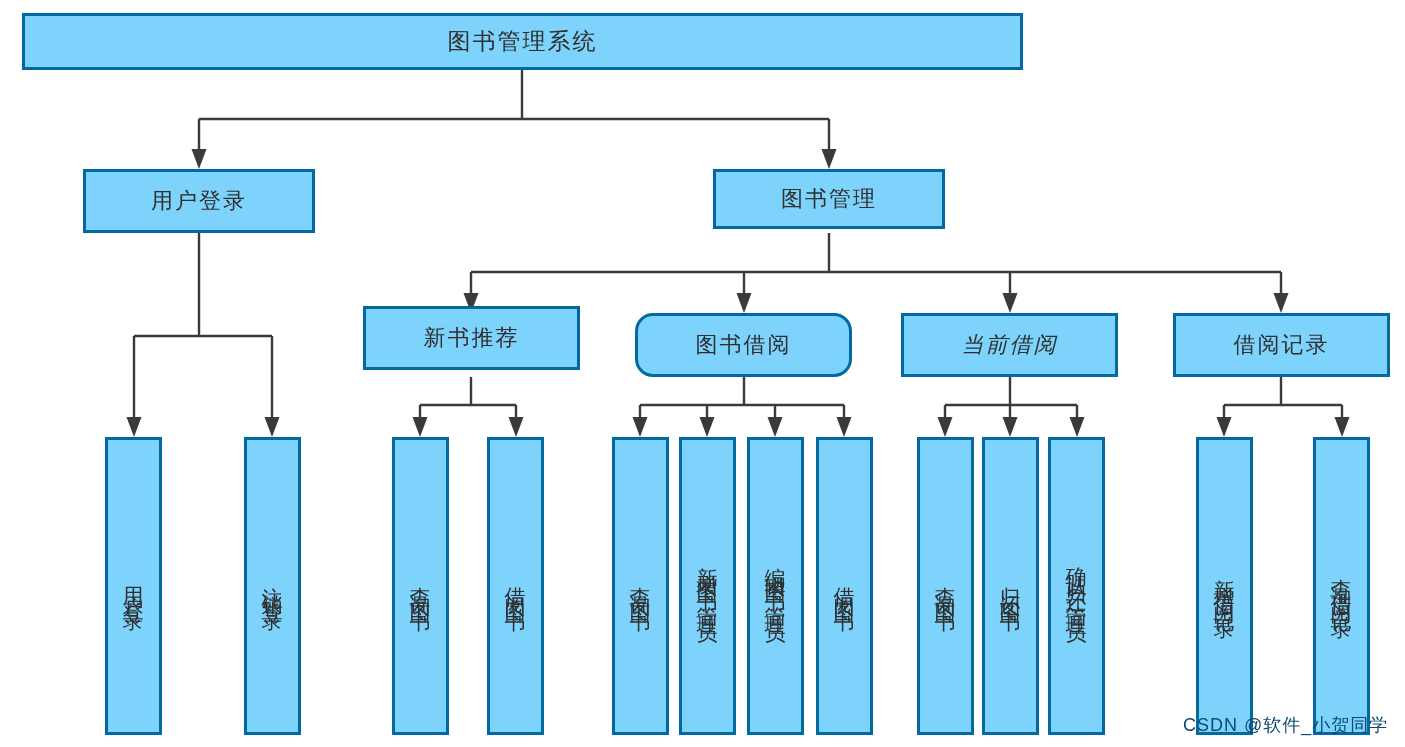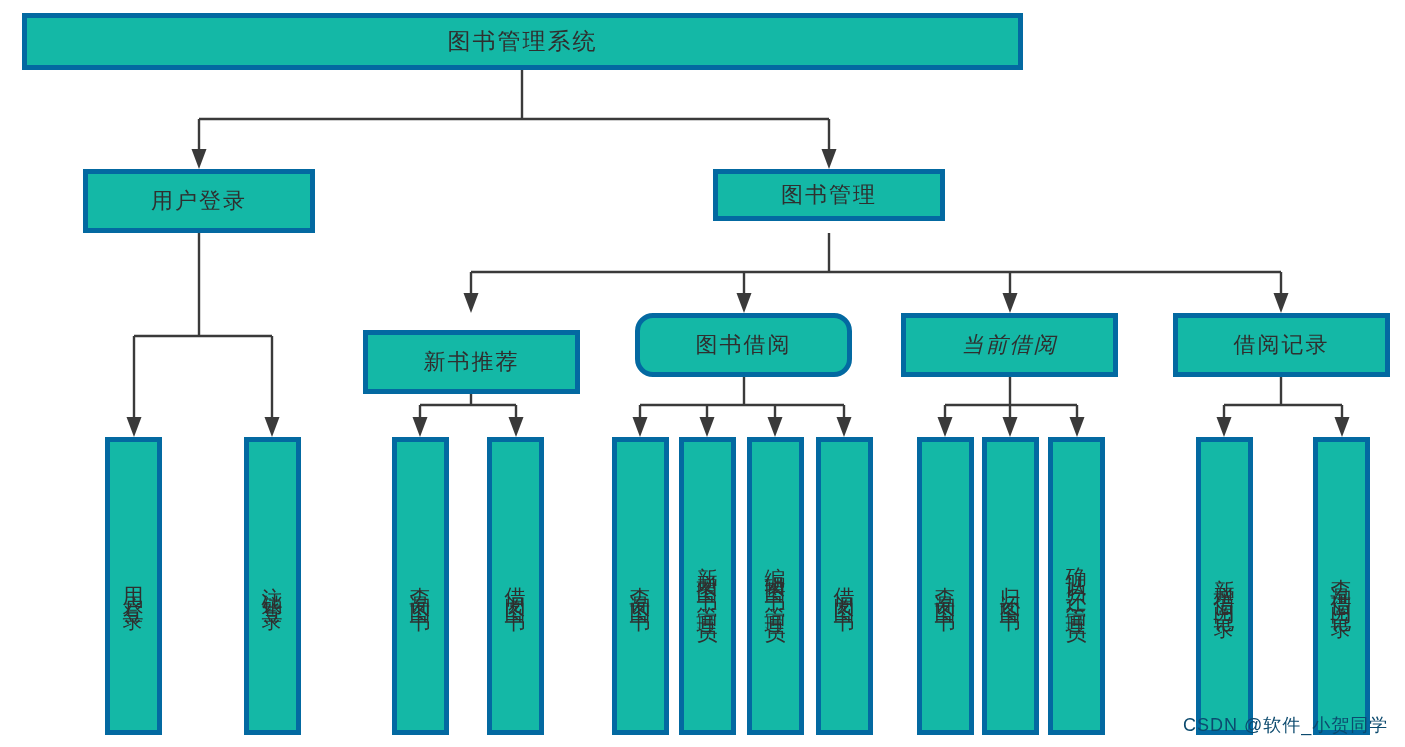--- a/index.html
+++ b/index.html
@@ -28,8 +28,8 @@
   .box {
     position: absolute;
     box-sizing: border-box;
-    background: #14b8a6;
-    border: 5px solid #0369a1;
+    background: #7dd3fc;
+    border: 3px solid #0369a1;
     color: #2f2f2f;
     display: flex;
     align-items: center;

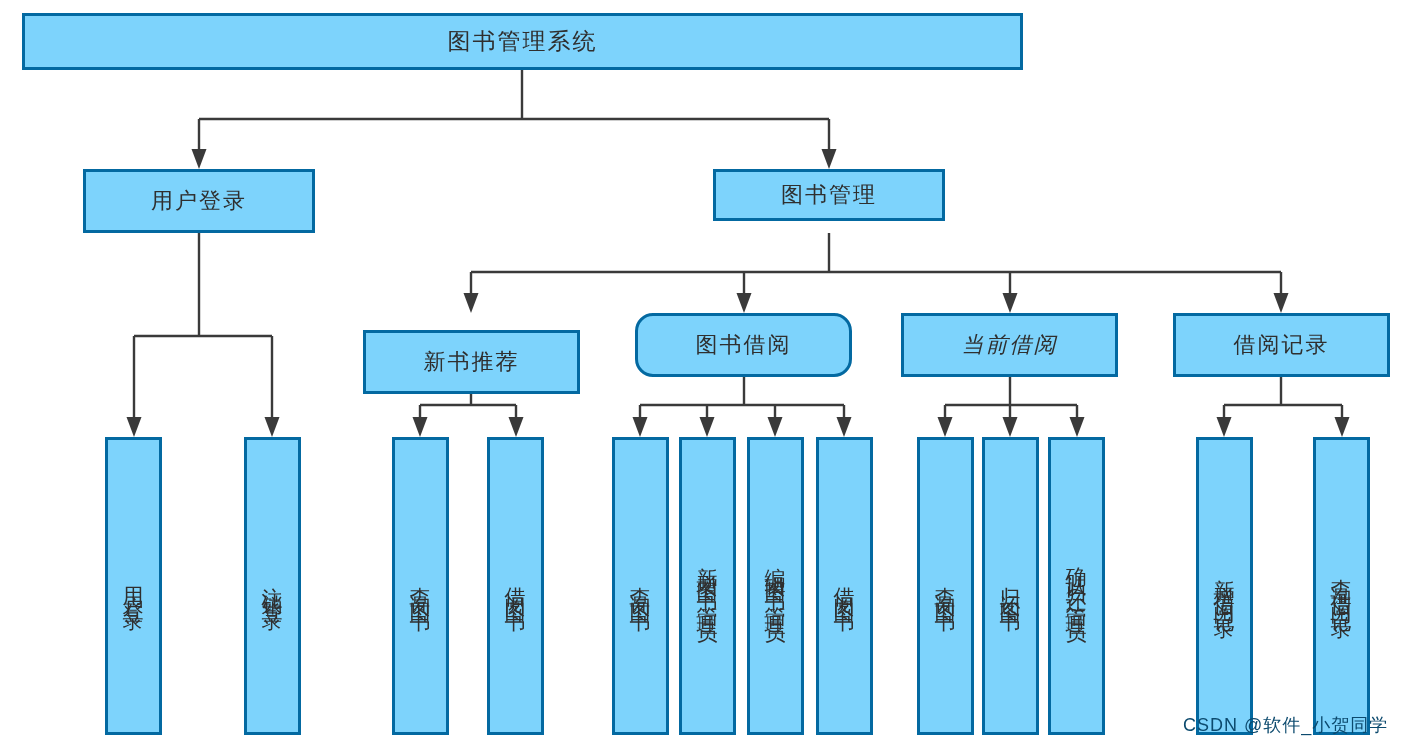--- a/index.html
+++ b/index.html
@@ -114,7 +114,7 @@
   <div class="box hbox root-box" style="left:22px; top:13px; width:1001px; height:57px;">图书管理系统</div>
 
   <div class="box hbox" style="left:83px; top:169px; width:232px; height:64px;">用户登录</div>
-  <div class="box hbox" style="left:713px; top:169px; width:232px; height:52px;">图书管理</div>
+  <div class="box hbox" style="left:713px; top:169px; width:232px; height:60px;">图书管理</div>
 
   <div class="box hbox" style="left:363px; top:330px; width:217px; height:64px;">新书推荐</div>
   <div class="box hbox" style="left:635px; top:313px; width:217px; height:64px;border-radius:18px;">图书借阅</div>

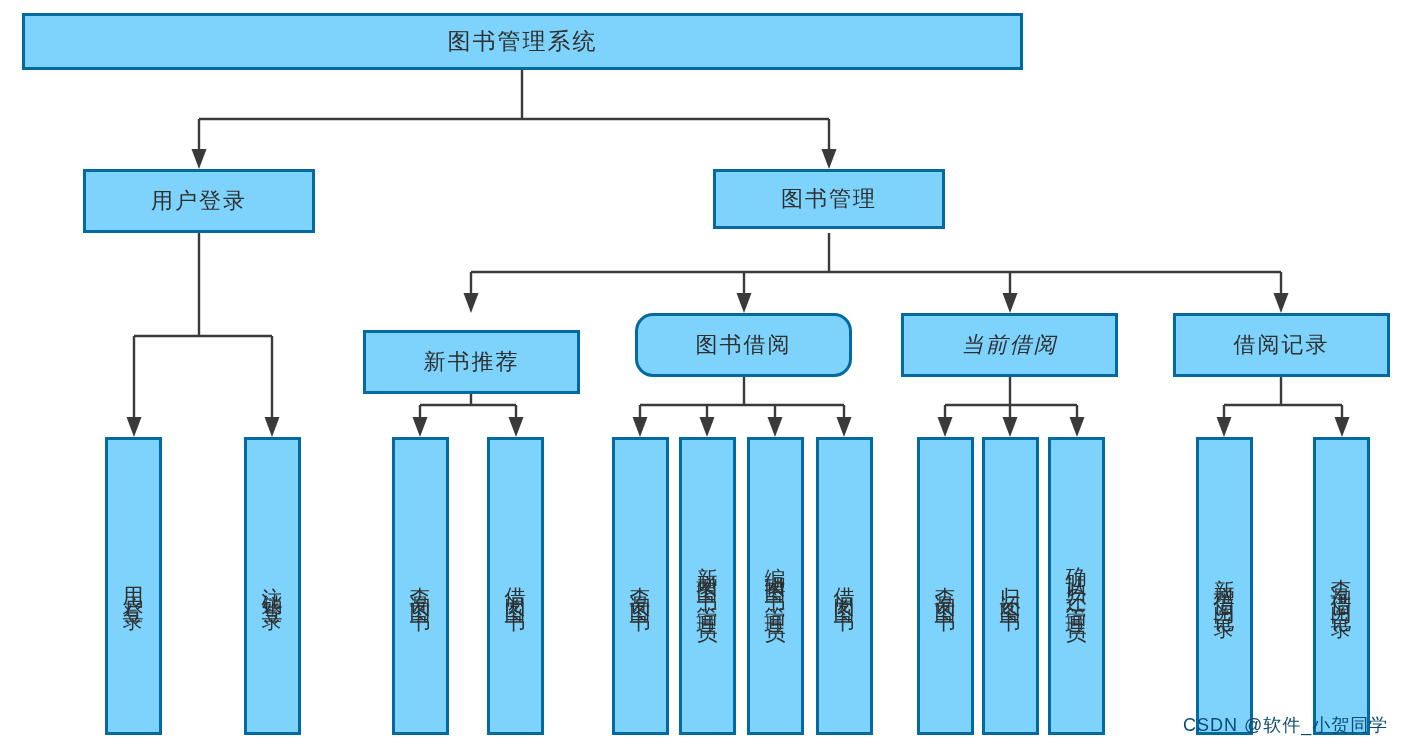--- a/index.html
+++ b/index.html
@@ -116,7 +116,7 @@
   <div class="box hbox" style="left:83px; top:169px; width:232px; height:64px;">用户登录</div>
   <div class="box hbox" style="left:713px; top:169px; width:232px; height:60px;">图书管理</div>
 
-  <div class="box hbox" style="left:363px; top:330px; width:217px; height:64px;">新书推荐</div>
+  <div class="box hbox" style="left:363px; top:306px; width:217px; height:64px;">新书推荐</div>
   <div class="box hbox" style="left:635px; top:313px; width:217px; height:64px;border-radius:18px;">图书借阅</div>
   <div class="box hbox" style="left:901px; top:313px; width:217px; height:64px;font-style:italic;">当前借阅</div>
   <div class="box hbox" style="left:1173px; top:313px; width:217px; height:64px;">借阅记录</div>

